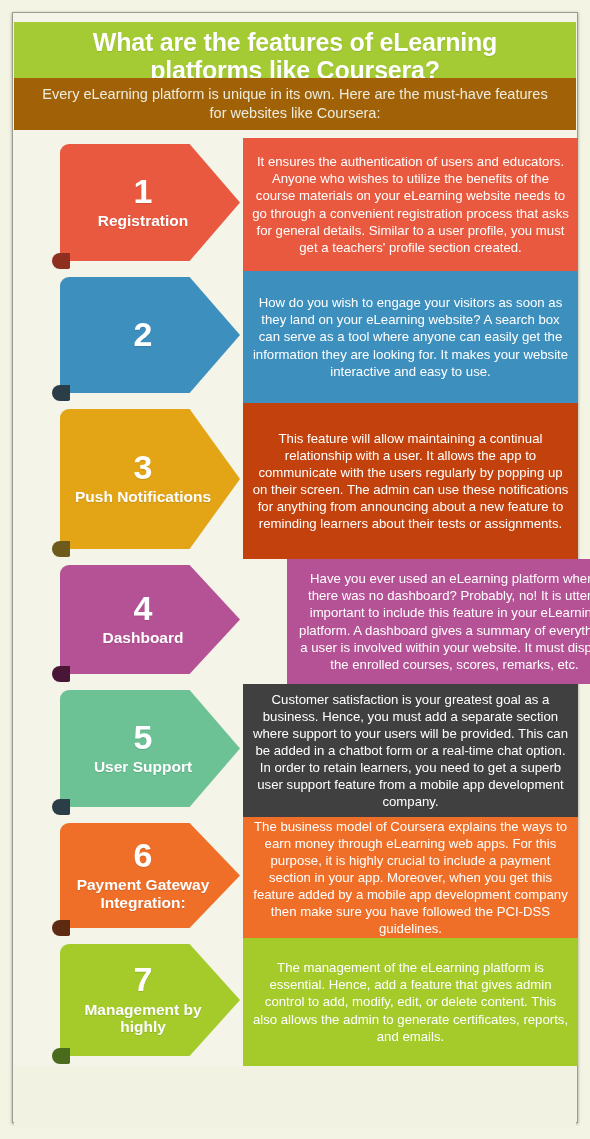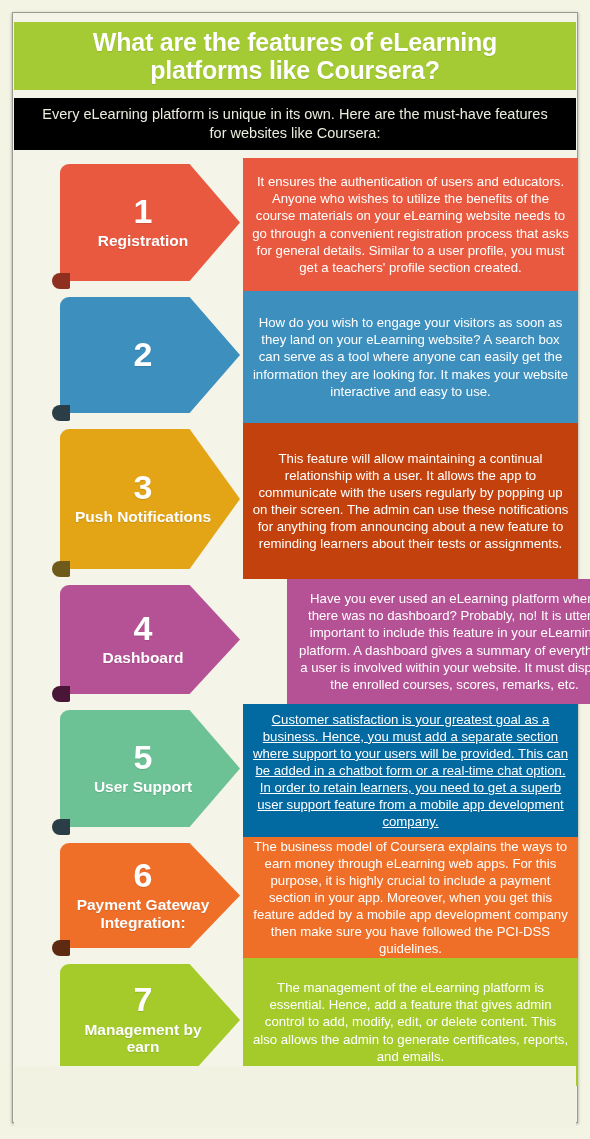--- a/index.html
+++ b/index.html
@@ -58,10 +58,10 @@
   .header-dark {
     position: absolute;
     left: 14px;
-    top: 98px;
+    top: 78px;
     width: 562px;
     height: 52px;
-    background: #000000;
+    background: #a16207;
     display: flex;
     align-items: center;
     justify-content: center;

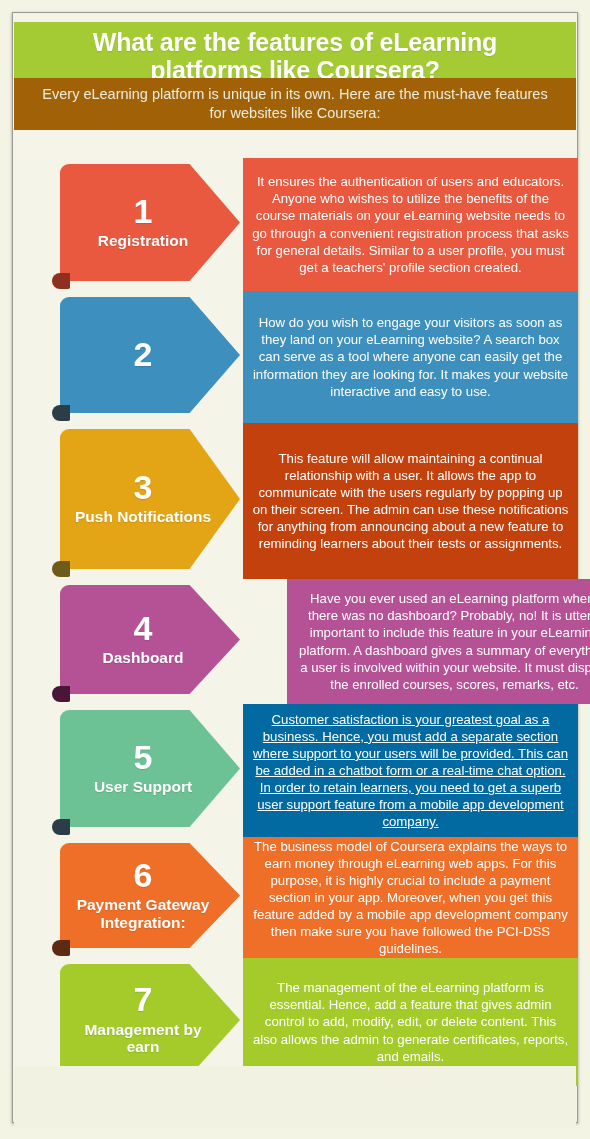--- a/index.html
+++ b/index.html
@@ -78,7 +78,7 @@
   .features {
     position: absolute;
     left: 0;
-    top: 158px;
+    top: 138px;
     width: 590px;
   }
 

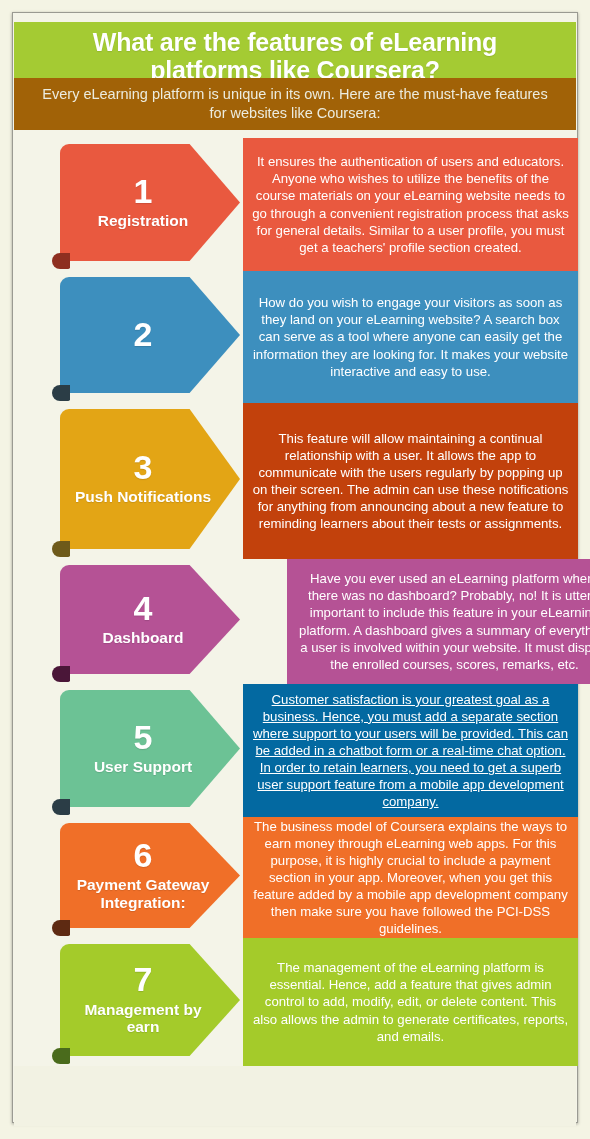--- a/index.html
+++ b/index.html
@@ -231,7 +231,7 @@
         </div>
       </div>
       <div class="feature-row" style="height: 133px;">
-        <div class="desc" style="height: 133px; background: #0369a1; text-decoration: underline;">
+        <div class="desc" style="height: 133px; background: #404040;">
           <p>Customer satisfaction is your greatest goal as a business. Hence, you must add a separate section where support to your users will be provided. This can be added in a chatbot form or a real-time chat option. In order to retain learners, you need to get a superb user support feature from a mobile app development company.</p>
         </div>
         <div class="ribbon-wrap">

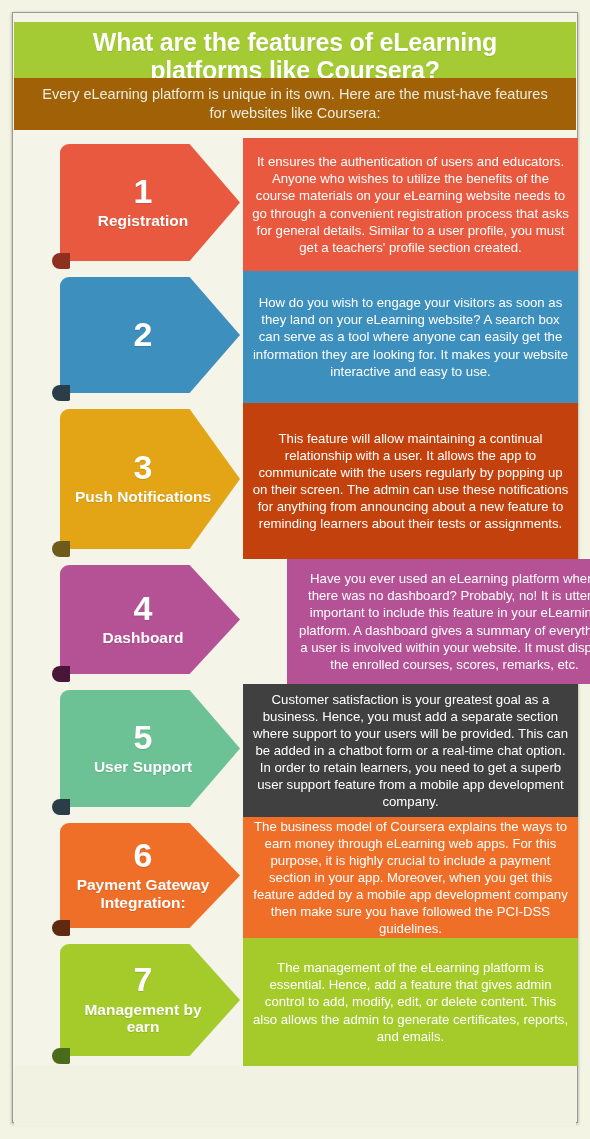--- a/index.html
+++ b/index.html
@@ -261,7 +261,7 @@
         <div class="ribbon-wrap">
           <div class="ribbon" style="height: 112px; background: rgb(164, 203, 42);">
             <div class="ribbon-num">7</div>
-            <div class="ribbon-label">Management by earn</div>
+            <div class="ribbon-label">Management by highly</div>
           </div>
           <div class="ribbon-fold" style="background: rgb(74, 107, 28);"></div>
         </div>

